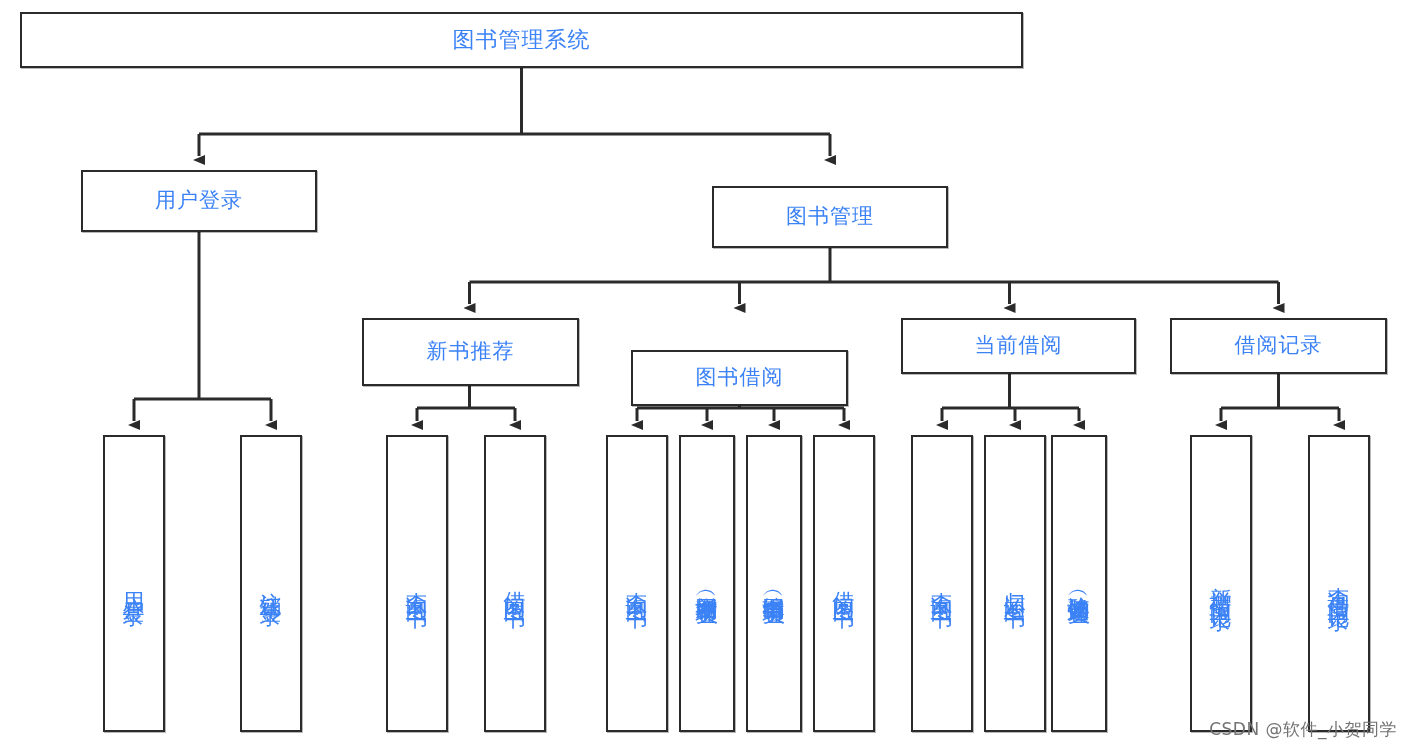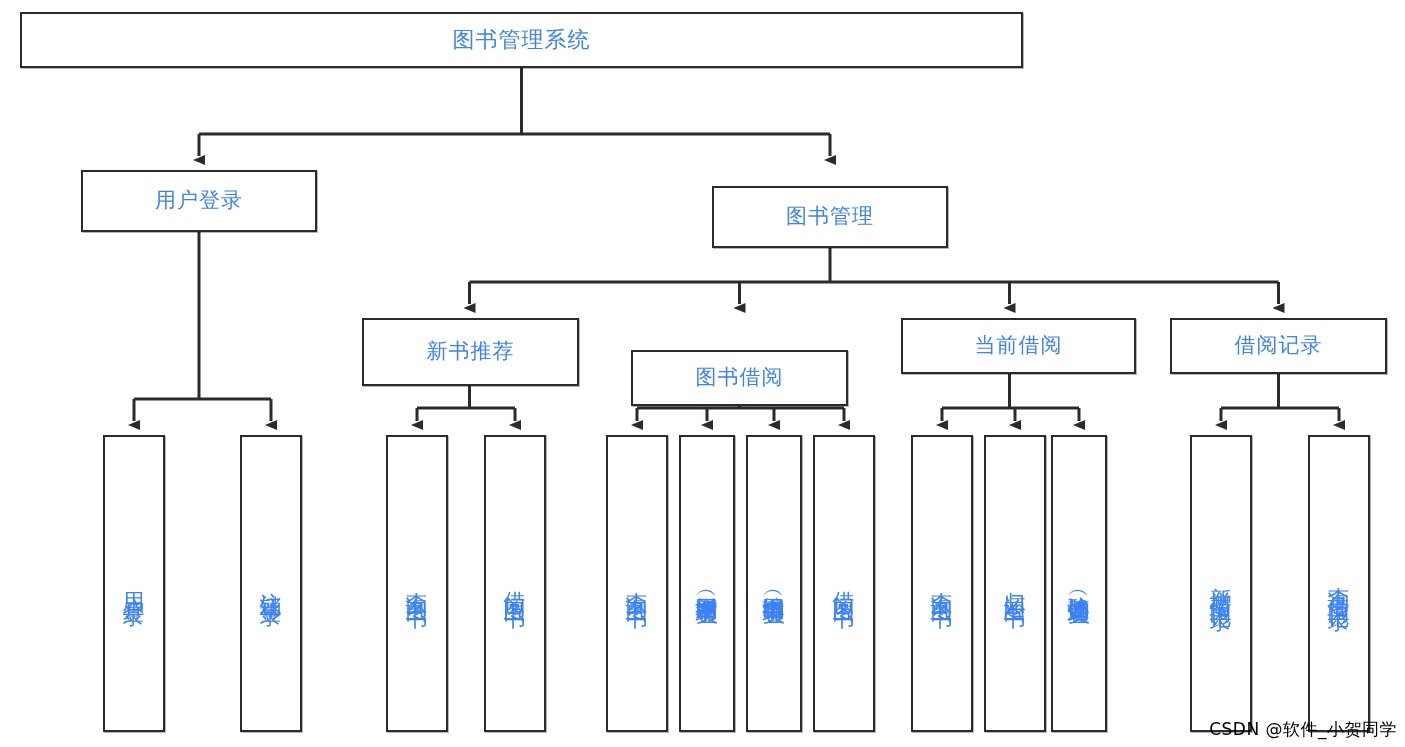--- a/index.html
+++ b/index.html
@@ -66,7 +66,7 @@
     right: 8px;
     bottom: 6px;
     font-size: 17px;
-    color: #000000;
+    color: #737373;
     letter-spacing: 0.5px;
     white-space: nowrap;
     user-select: none;

